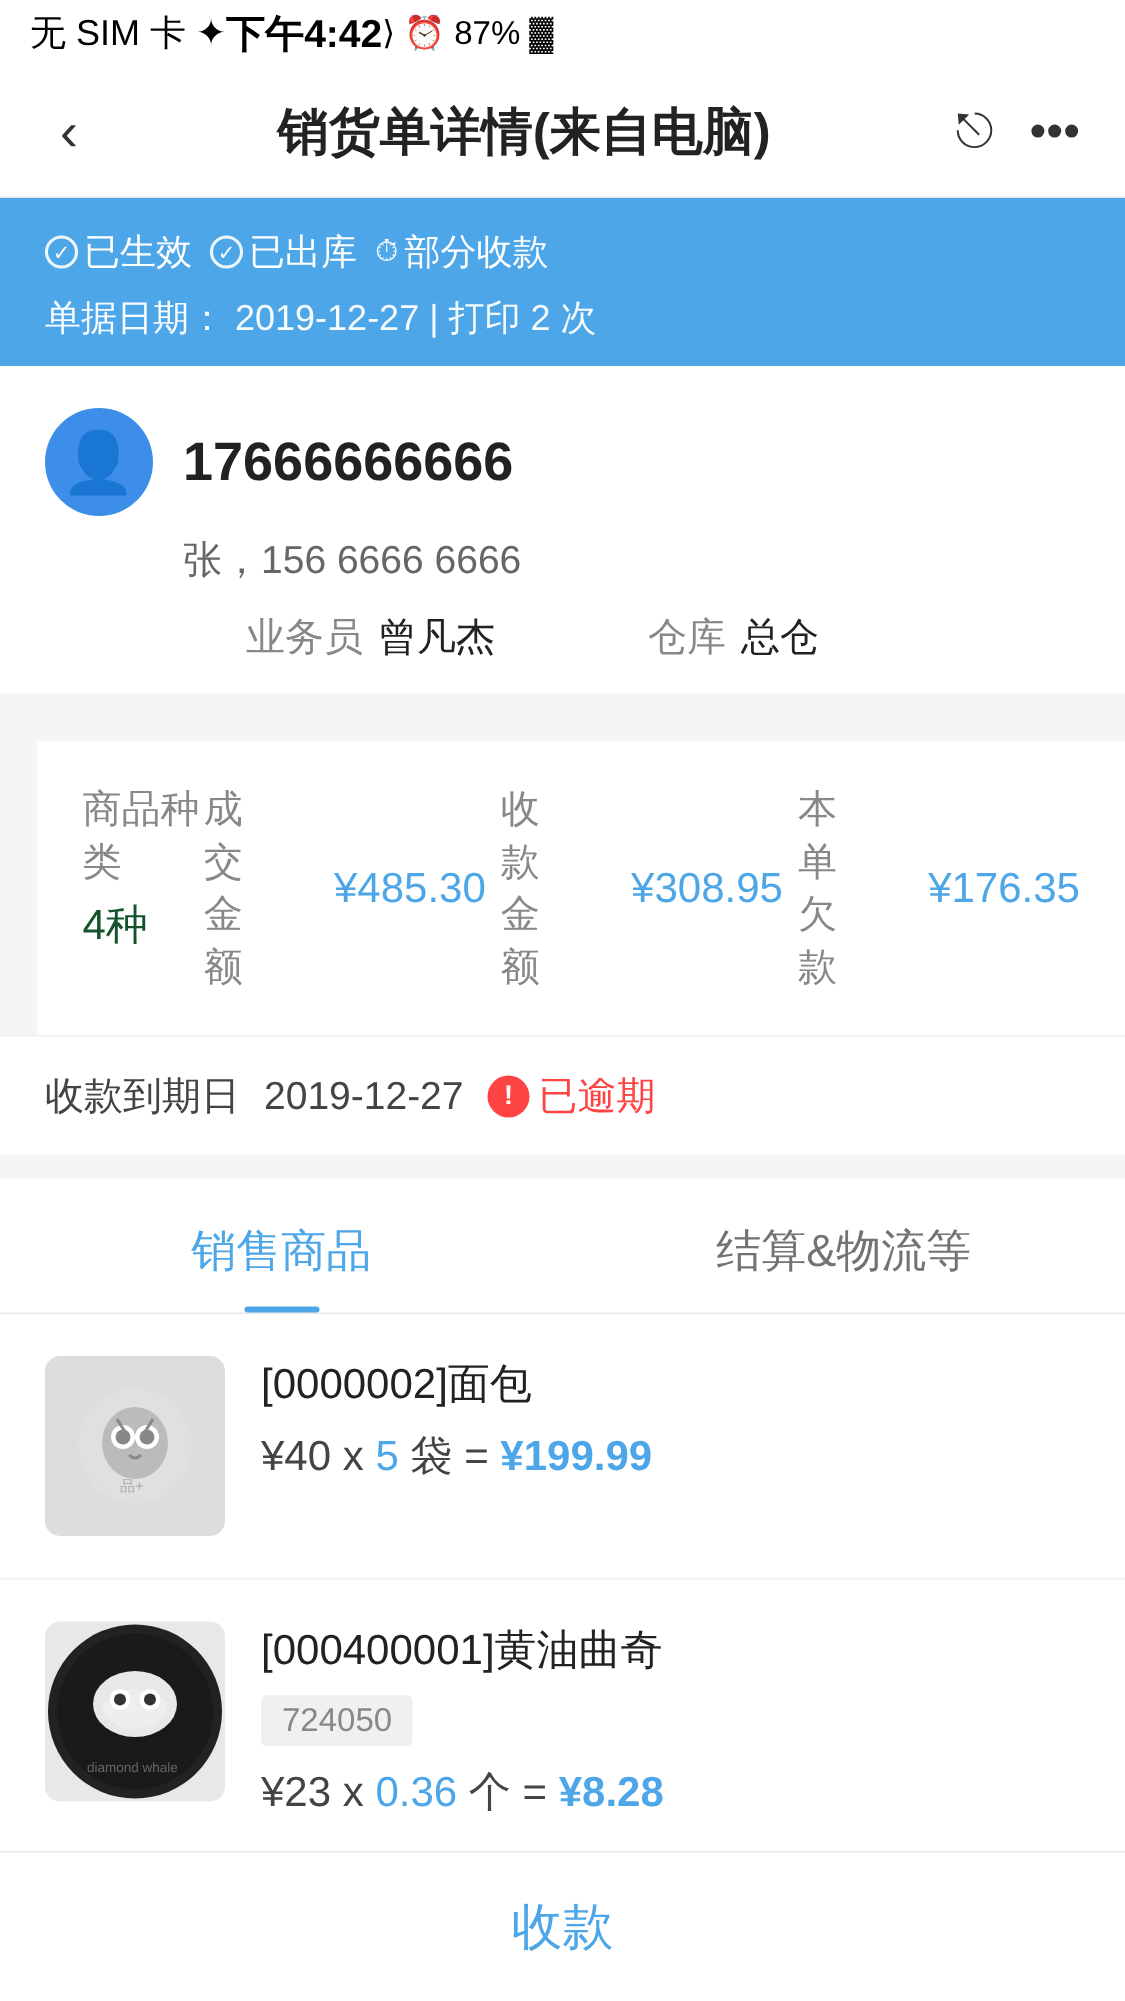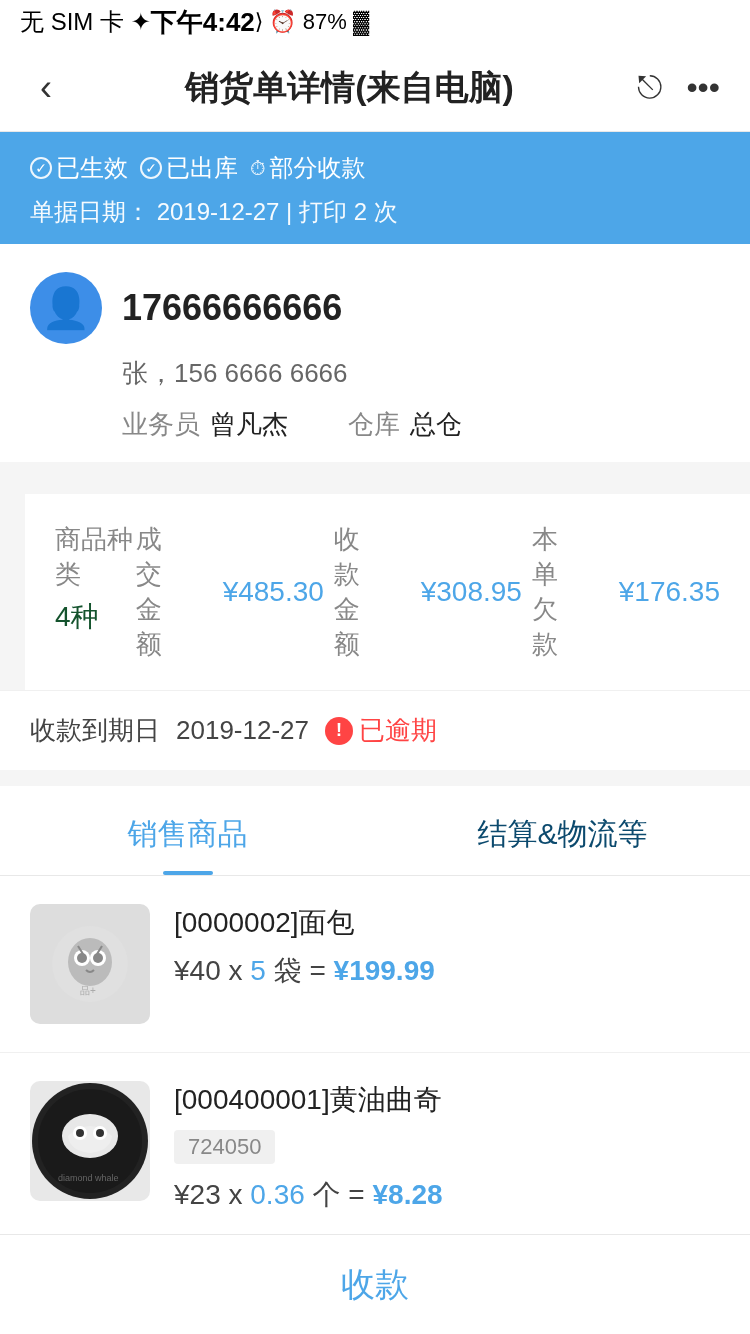--- a/index.html
+++ b/index.html
@@ -161,7 +161,7 @@
       display: flex;
       gap: 10px;
     }
-    .meta-label { color: #888; }
+    .meta-label { color: #888; margin-left: 42px; }
     .meta-value { color: #222; }
 
     

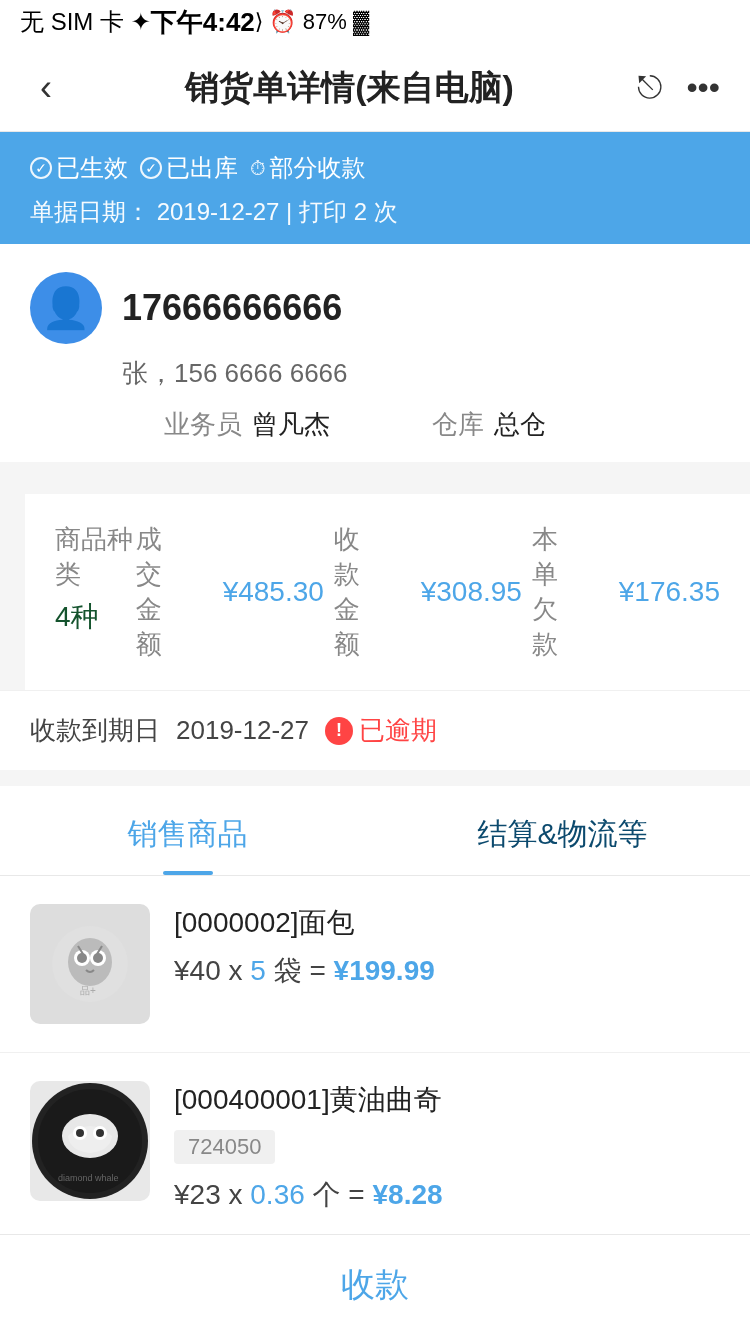--- a/index.html
+++ b/index.html
@@ -262,7 +262,7 @@
       text-align: center;
       padding: 28px 0 20px;
       font-size: 30px;
-      color: #0c4a6e;
+      color: #737373;
       position: relative;
       cursor: pointer;
     }

